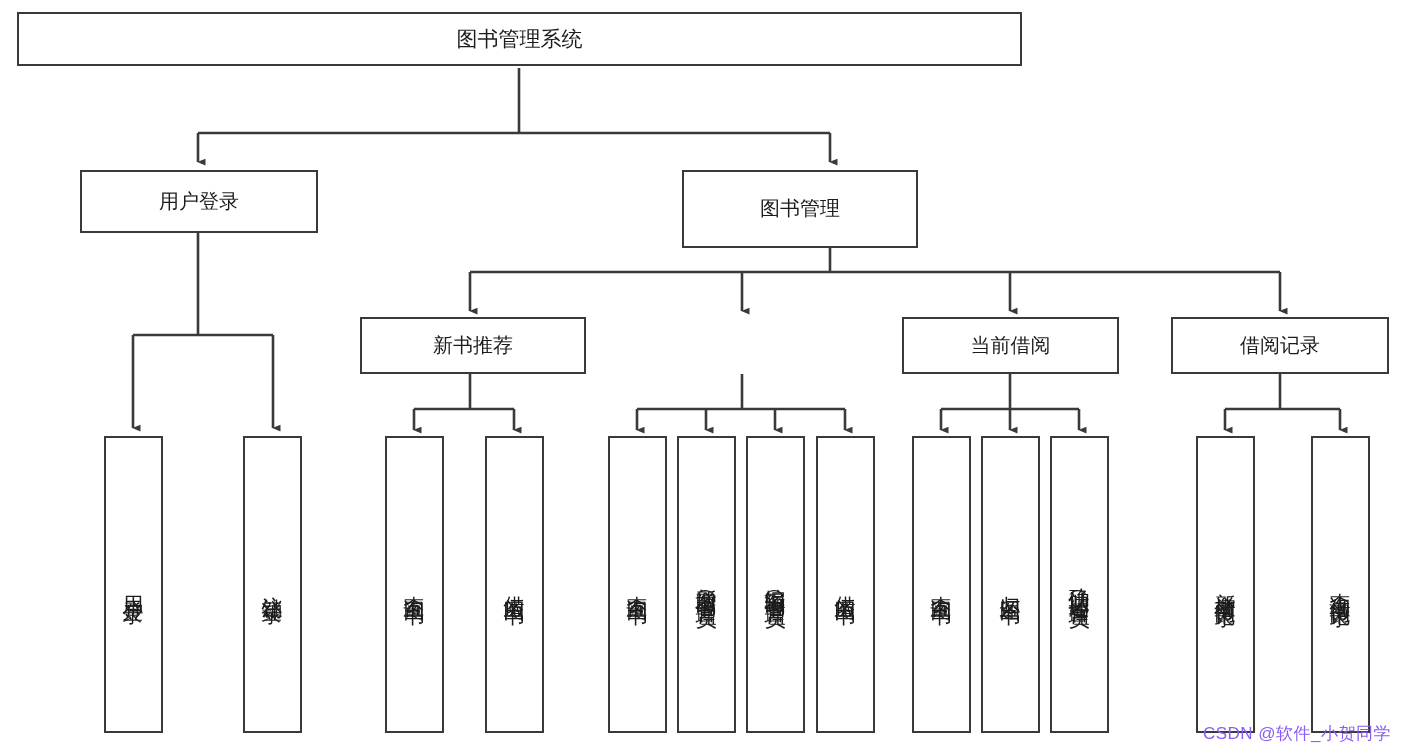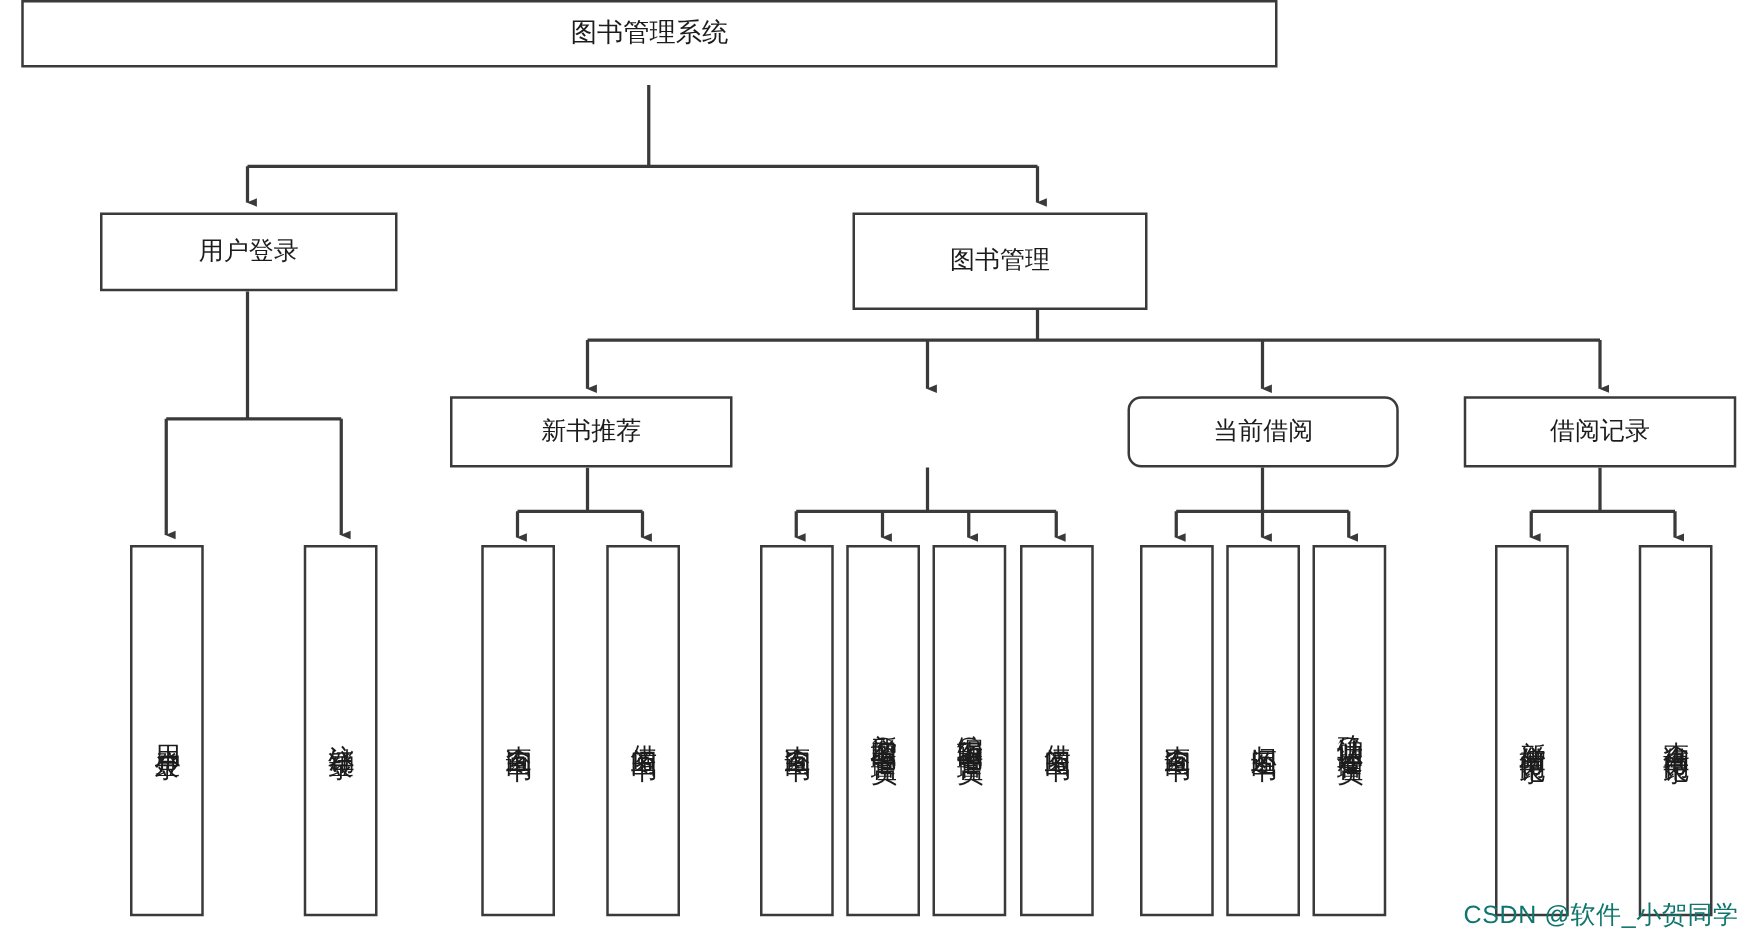--- a/index.html
+++ b/index.html
@@ -137,7 +137,7 @@
     </g>
   </svg>
 
-  <div class="node level-root" style="left:17px; top:0; width:1005px; height:54px;">
+  <div class="node level-root" style="left:17px; top:12px; width:1005px; height:54px;">
     <span class="node-label">图书管理系统</span>
   </div>
 

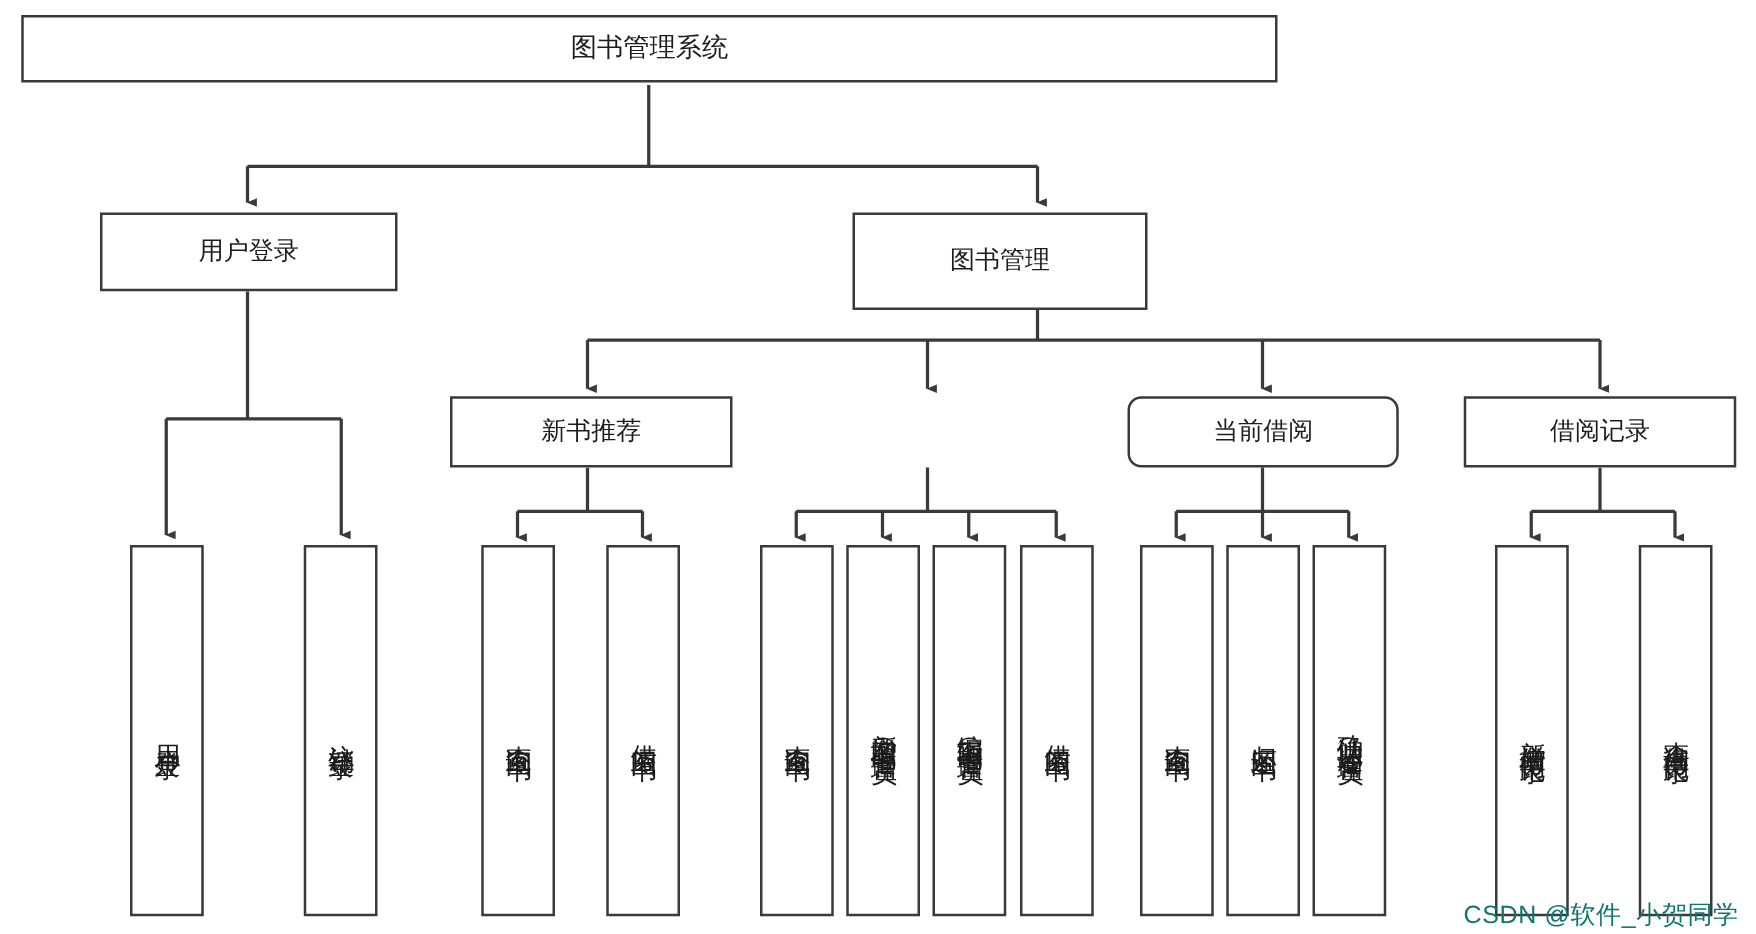--- a/index.html
+++ b/index.html
@@ -154,7 +154,7 @@
   </div>
 
 
-  <div class="node level-branch" style="left:902px; top:317px; width:217px; height:57px;border-radius:11px;">
+  <div class="node level-branch" style="left:902px; top:317px; width:217px; height:57px;">
     <span class="node-label">当前借阅</span>
   </div>
 

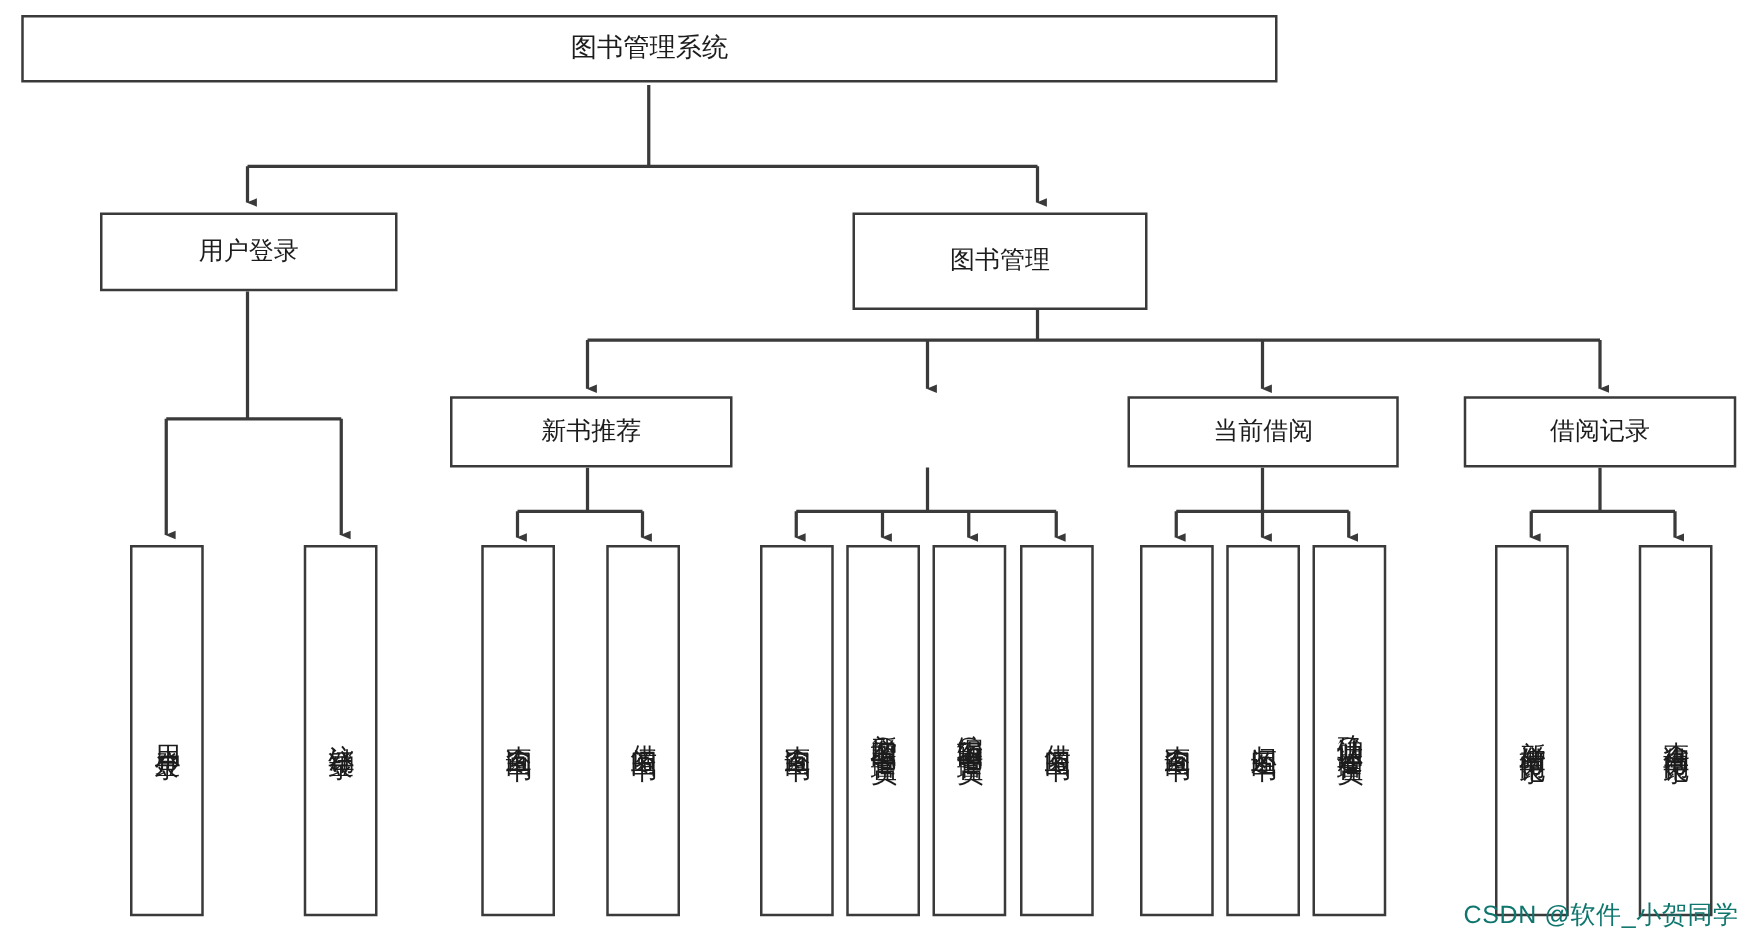--- a/index.html
+++ b/index.html
@@ -75,8 +75,8 @@
     position: absolute;
     right: 14px;
     bottom: 2px;
-    font-size: 20px;
-    color: #0f766e;
+    font-size: 17px;
+    color: #8b5cf6;
     letter-spacing: 0.5px;
     z-index: 5;
     white-space: nowrap;

